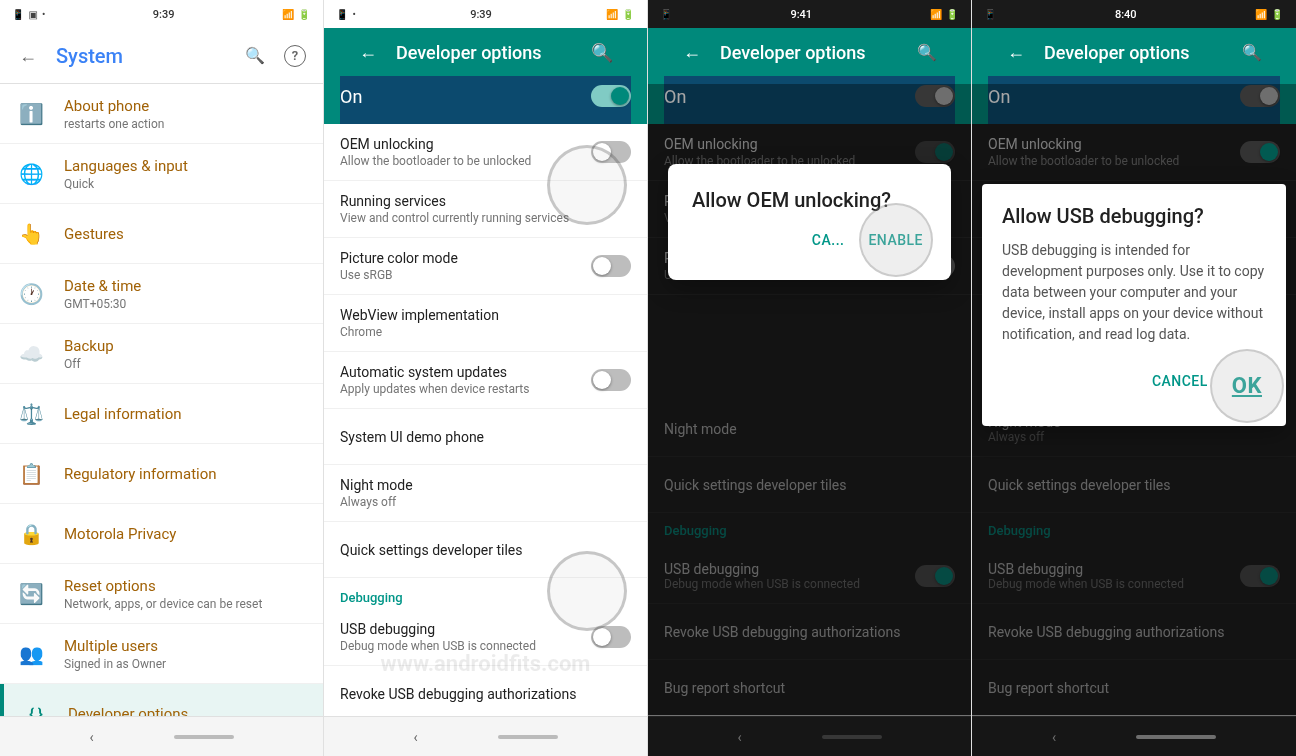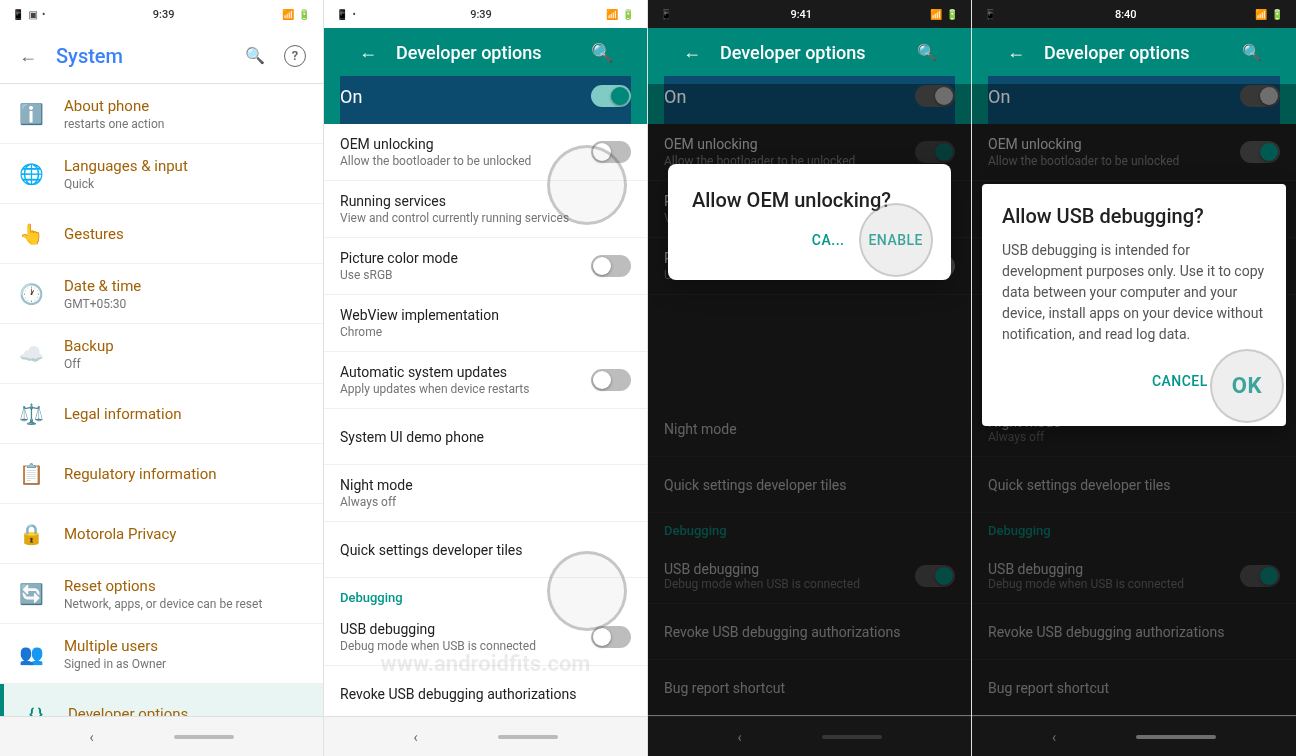--- a/index.html
+++ b/index.html
@@ -633,7 +633,7 @@
       <div class="dialog-body">USB debugging is intended for development purposes only. Use it to copy data between your computer and your device, install apps on your device without notification, and read log data.</div>
       <div class="dialog-actions">
         <div class="dialog-btn">Cancel</div>
-        <div class="dialog-btn dialog-btn-ok dialog-btn-circle" style="position:relative; font-size:22px; font-weight:700; color:#009688;">OK</div>
+        <div class="dialog-btn dialog-btn-ok dialog-btn-circle" style="position:relative; font-size:22px; font-weight:700; color:#009688;text-decoration:underline;">OK</div>
       </div>
     </div>
   </div>

